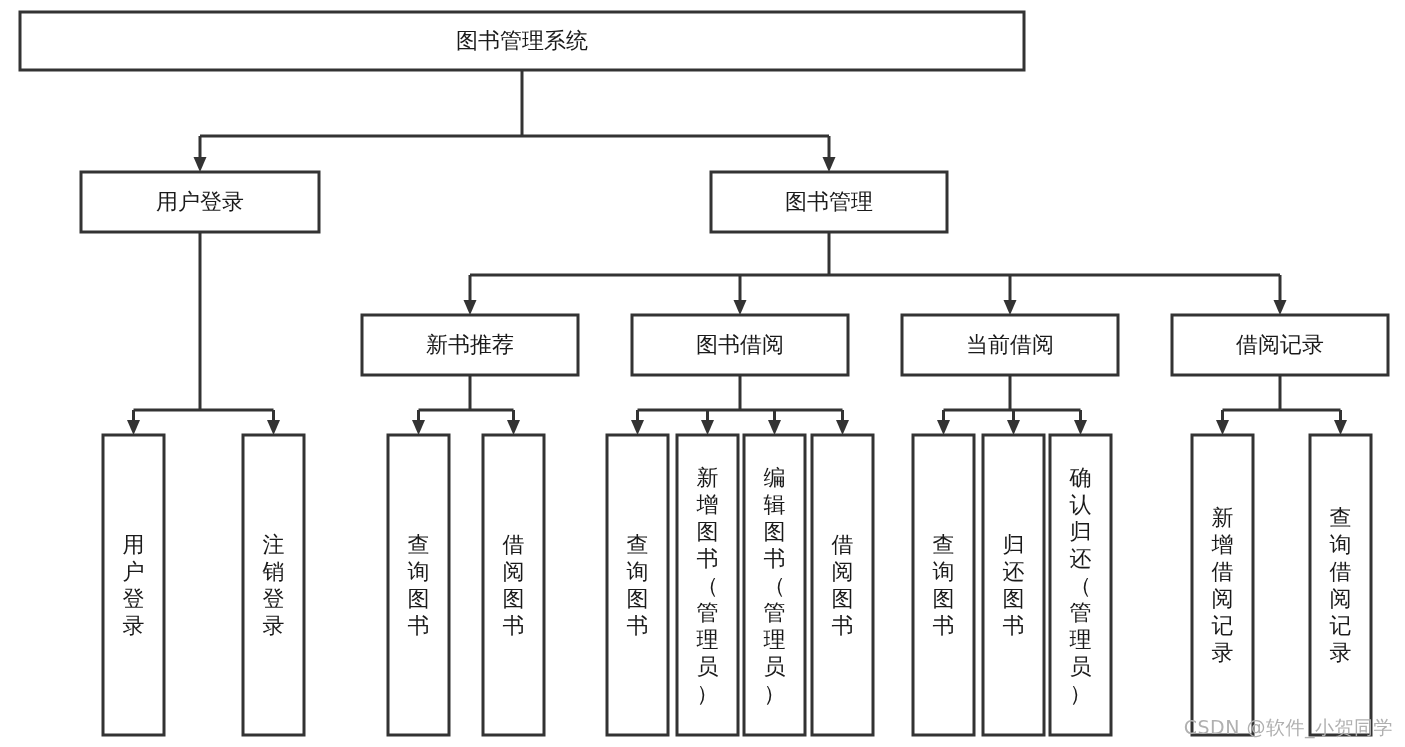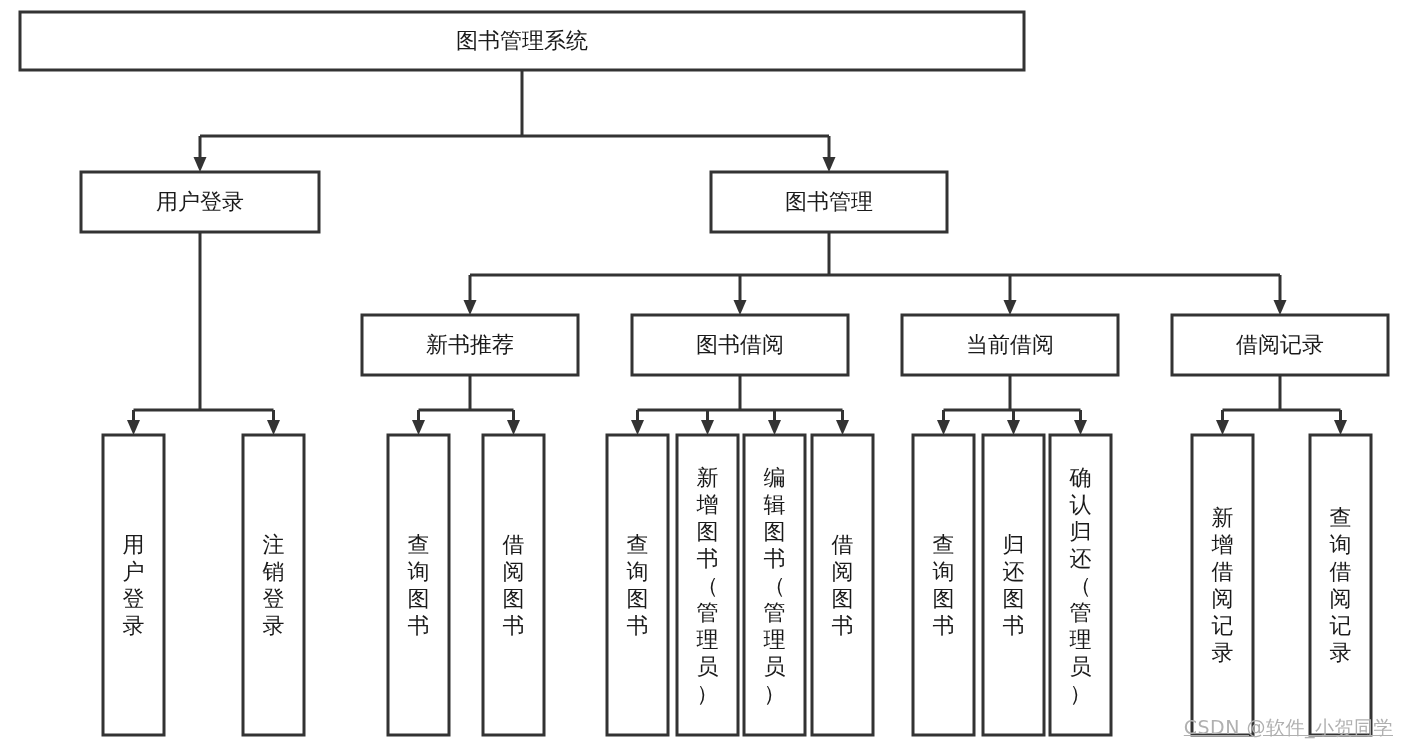--- a/index.html
+++ b/index.html
@@ -61,7 +61,6 @@
     letter-spacing: 0.5px;
     white-space: nowrap;
     pointer-events: none;
-    text-decoration: underline;
   }
 </style>
 </head>

